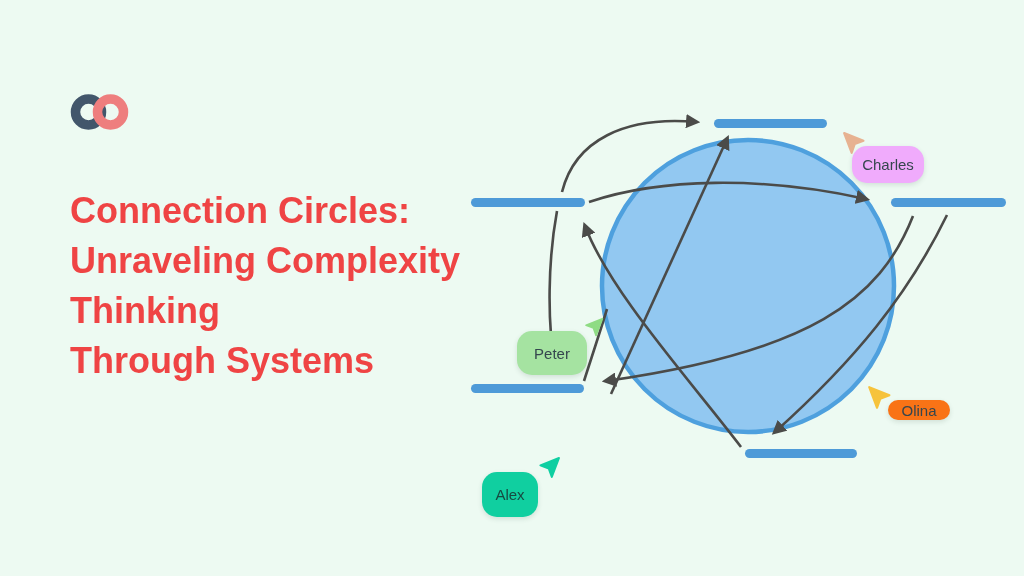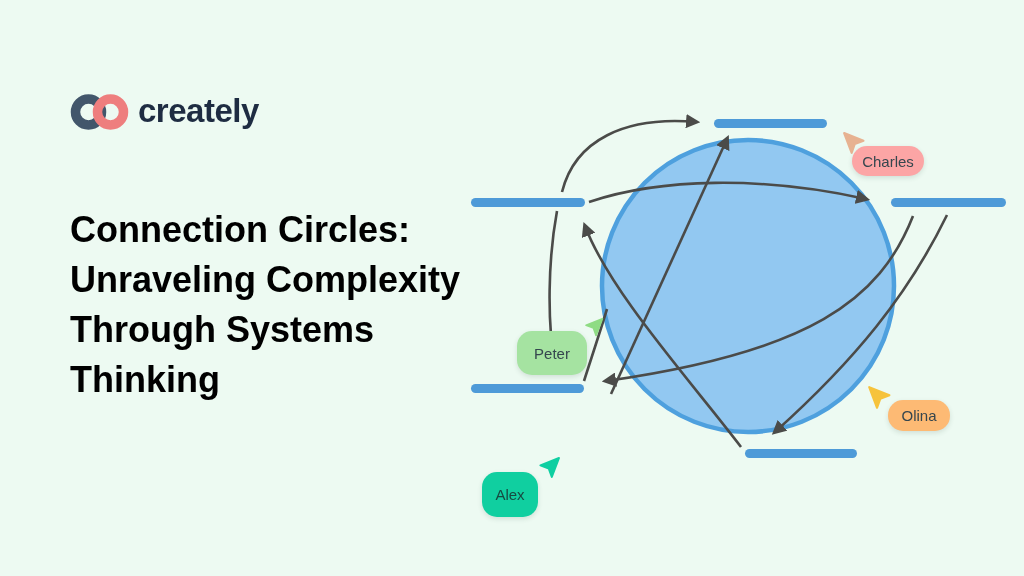--- a/index.html
+++ b/index.html
@@ -50,7 +50,6 @@
       <circle cx="18.5" cy="20" r="13" fill="none" stroke="#42566b" stroke-width="9.5"></circle>
       <circle cx="40.5" cy="20" r="13" fill="none" stroke="#ee7e7e" stroke-width="9.5"></circle>
     </svg>
-    <span class="logo-word">creately</span>
   </div>
 
   <h1 class="headline" style="margin:0;">

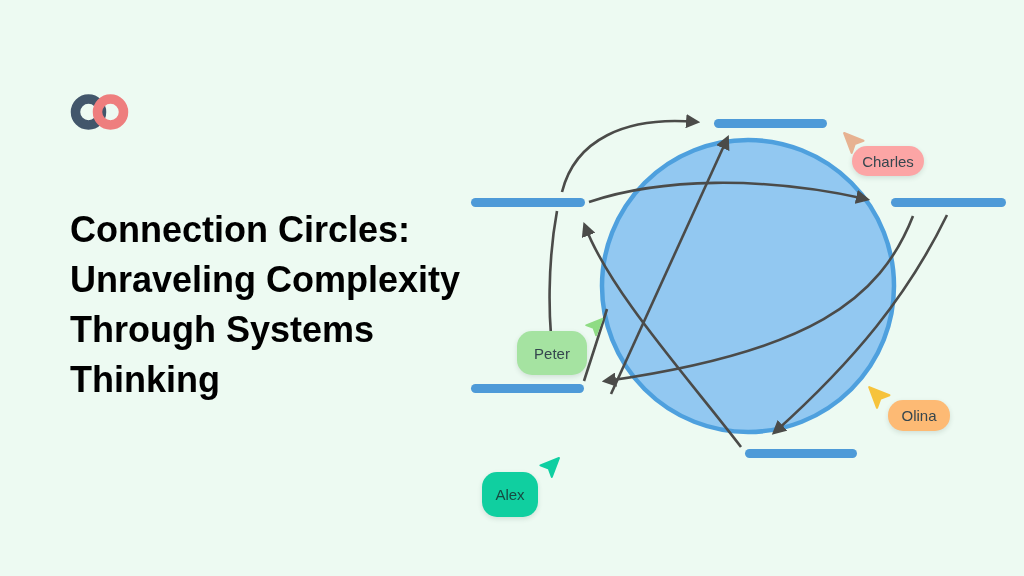--- a/index.html
+++ b/index.html
@@ -23,7 +23,7 @@
     box-shadow:0 2px 5px rgba(40,70,60,.14);}
   .cursor{position:absolute;}
   .collab-charles{left:841px;top:131px;}
-  .collab-charles .pill{position:absolute;left:11px;top:15px;width:72px;height:30px;background:#fca5a5;}
+  .collab-charles .pill{position:absolute;left:11px;top:15px;width:72px;height:37px;background:#f0abfc;}
   .collab-charles .cursor svg path{fill:#e7b291;stroke:#e7b291;}
   .collab-peter{left:517px;top:317px;}
   .collab-peter .pill{position:absolute;left:0px;top:14px;width:70px;height:44px;background:#a5e3a1;}

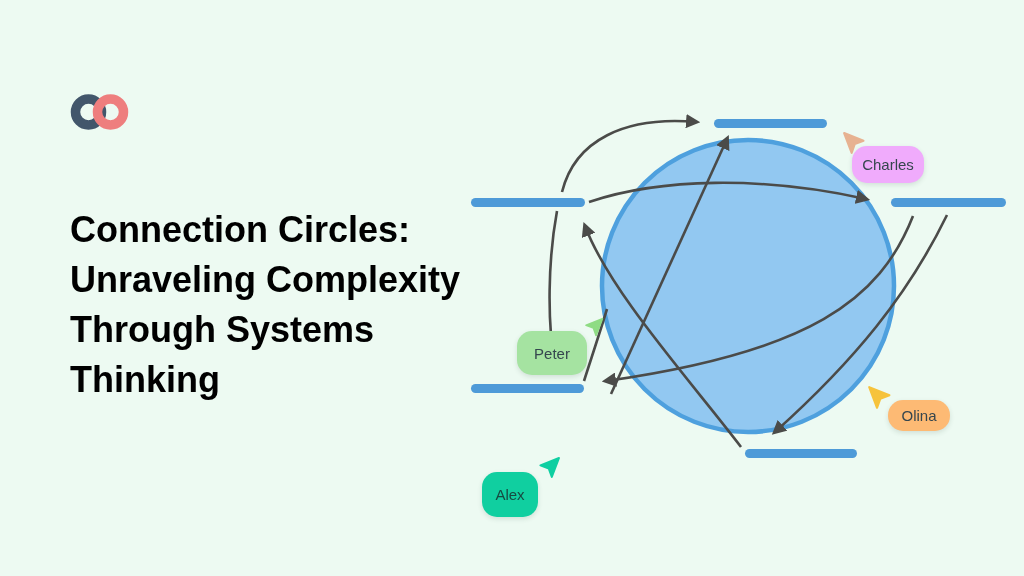--- a/index.html
+++ b/index.html
@@ -12,8 +12,8 @@
   .logo{position:absolute;left:70px;top:92px;display:flex;align-items:center;gap:8px;}
   .logo-word{font-size:33px;font-weight:bold;color:#1e2c42;letter-spacing:-0.5px;line-height:1;padding-bottom:3px;}
   
-  .headline{position:absolute;left:70px;top:205px;width:460px;
-    font-size:36px;font-weight:bold;color:#000000;line-height:50px;}
+  .headline{position:absolute;left:70px;top:186px;width:460px;
+    font-size:36px;font-weight:bold;color:#ef4444;line-height:50px;}
   
   .diagram-svg{position:absolute;left:0;top:0;}
   

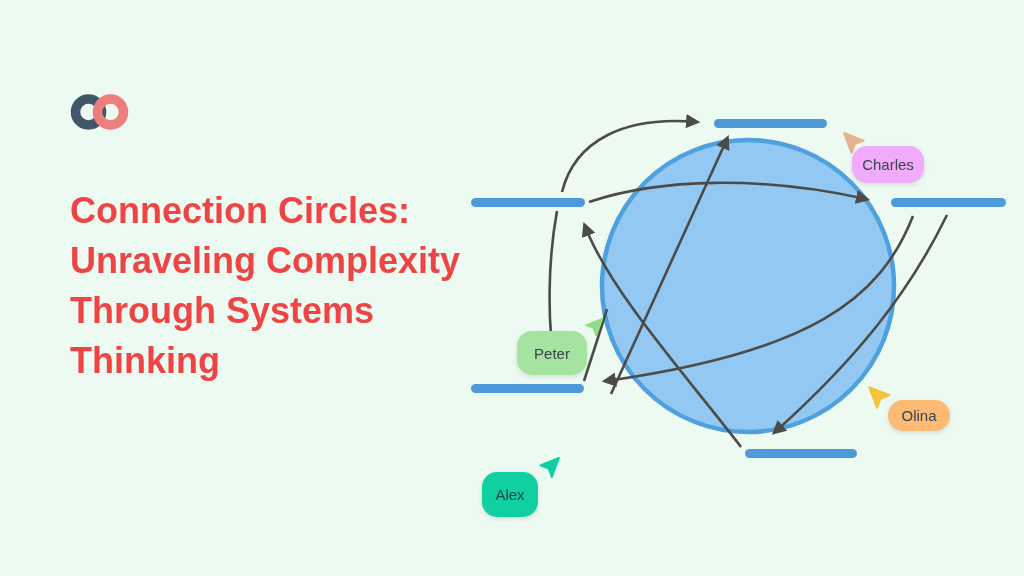--- a/index.html
+++ b/index.html
@@ -55,8 +55,8 @@
   <h1 class="headline" style="margin:0;">
     <div>Connection Circles:</div>
     <div>Unraveling Complexity</div>
+    <div>Thinking</div>
     <div>Through Systems</div>
-    <div>Thinking</div>
   </h1>
 
   <svg class="diagram-svg" width="1024" height="576" viewBox="0 0 1024 576">

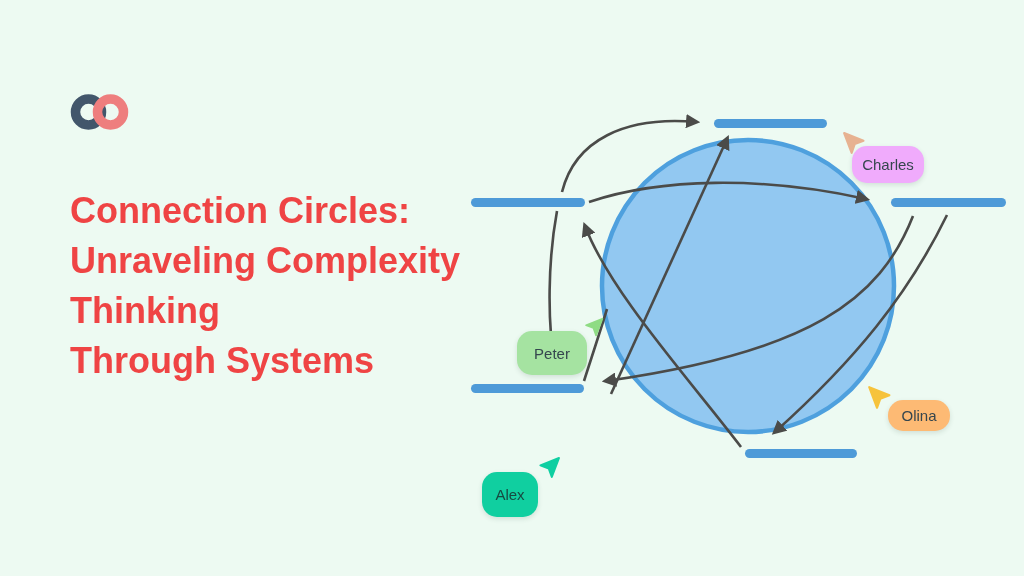--- a/index.html
+++ b/index.html
@@ -30,7 +30,7 @@
   .collab-peter .cursor{left:67px;top:0px;}
   .collab-peter .cursor svg path{fill:#8fdc84;stroke:#8fdc84;}
   .collab-olina{left:866px;top:385px;}
-  .collab-olina .pill{position:absolute;left:22px;top:15px;width:62px;height:31px;background:#fdba74;}
+  .collab-olina .pill{position:absolute;left:22px;top:15px;width:62px;height:20px;background:#f97316;}
   .collab-olina .cursor svg path{fill:#f6c33c;stroke:#f6c33c;}
   .collab-alex{left:482px;top:456px;}
   .collab-alex .pill{position:absolute;left:0px;top:16px;width:56px;height:45px;background:#10cfa0;color:#174a41;}

